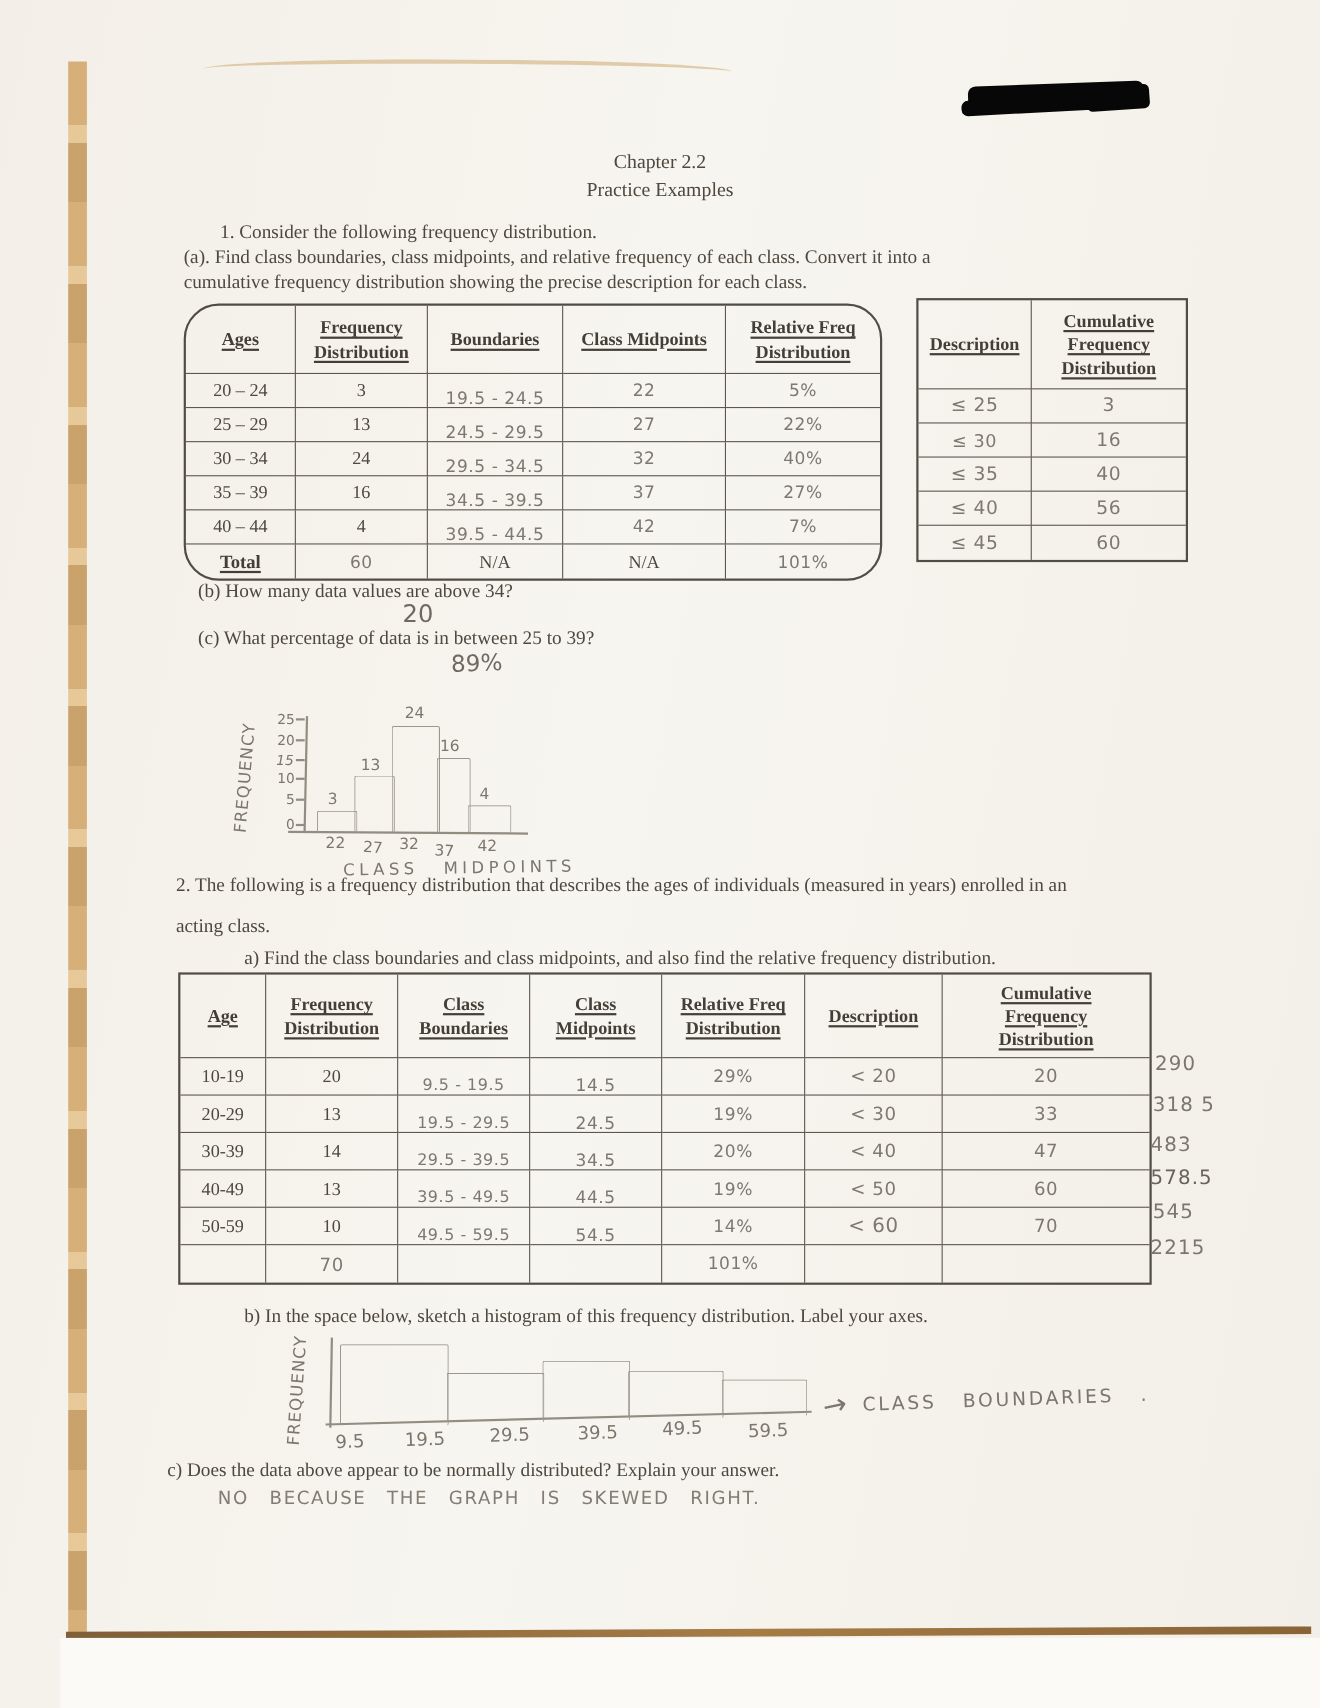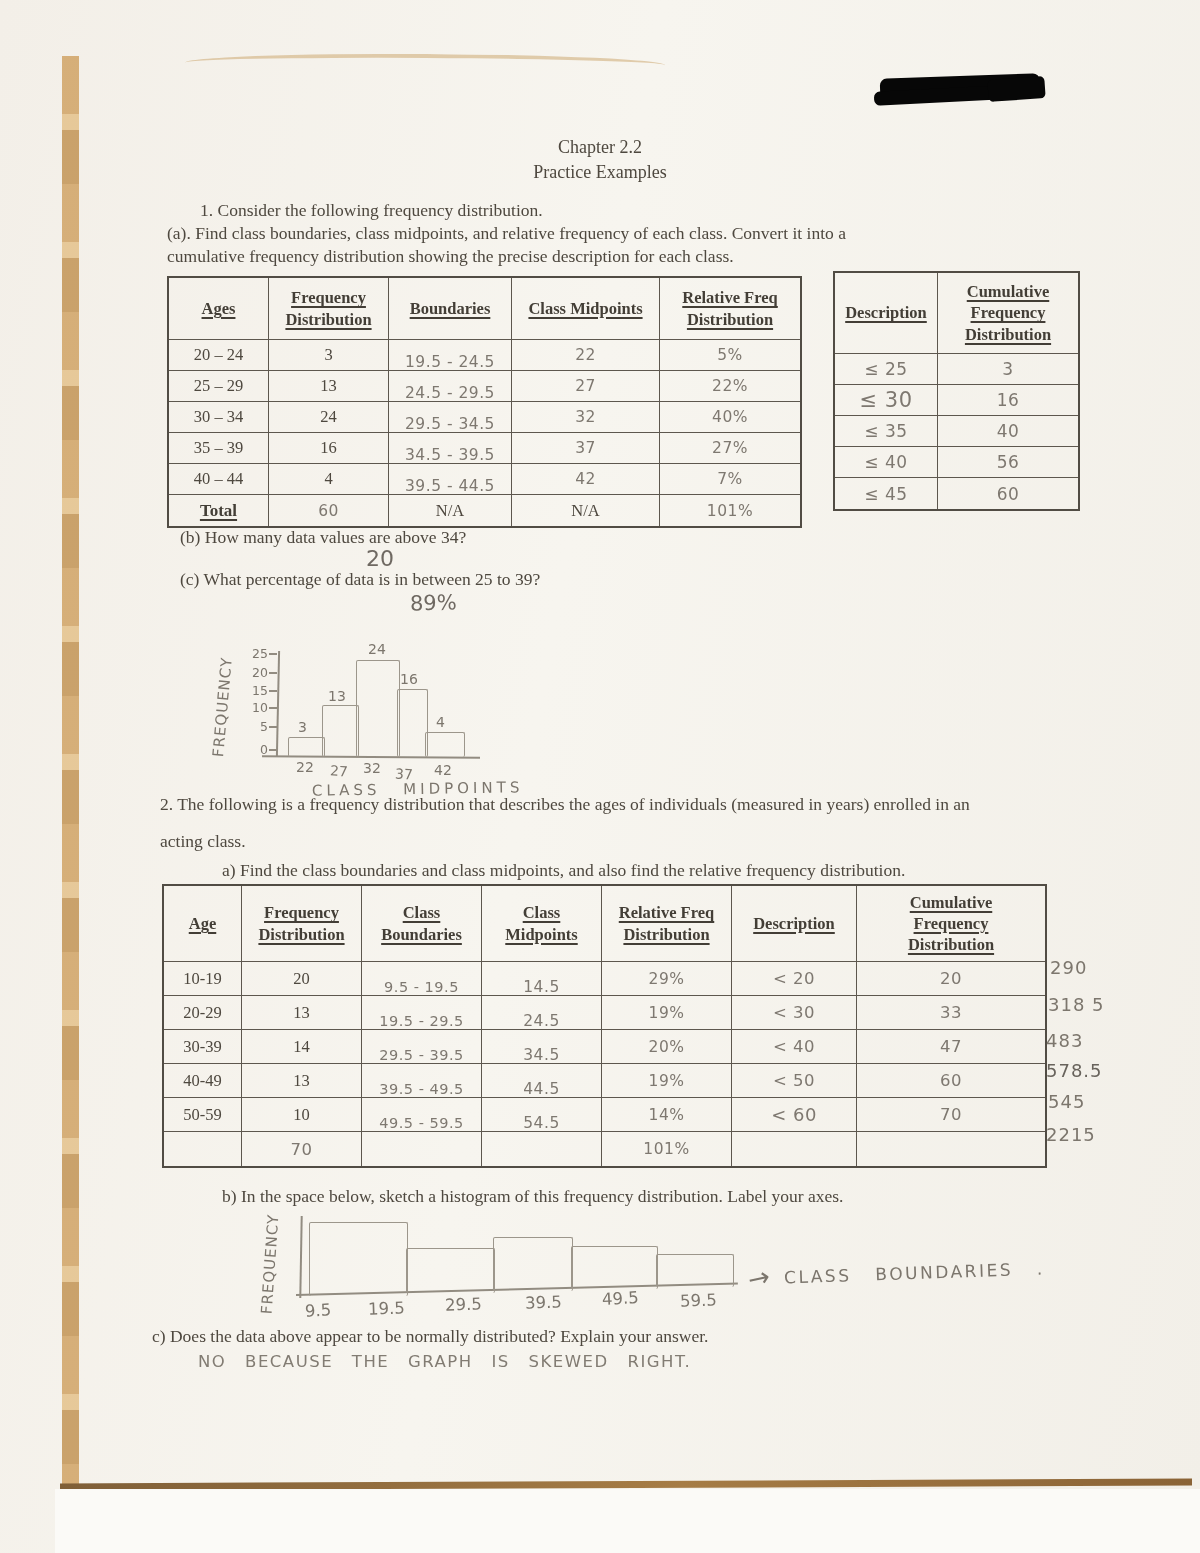--- a/index.html
+++ b/index.html
@@ -53,7 +53,7 @@
   <div class="pt" style="left:167px;top:246px;">cumulative frequency distribution showing the precise description for each class.</div>
   <div class="pt" style="left:167px;top:223px;">(a). Find class boundaries, class midpoints, and relative frequency of each class.  Convert it into a</div>
 
-  <div class="tbl" style="left:167px;top:276px;grid-template-columns:100px 120px 123px 148px 140px;grid-template-rows:62px repeat(5,31px) 31px;">
+  <div class="tbl" style="left:167px;top:276px;grid-template-columns:100px 120px 123px 148px 140px;grid-template-rows:62px repeat(5,31px) 31px;border-radius:32px;">
     <div class="c th">Ages</div>
     <div class="c th">Frequency Distribution</div>
     <div class="c th">Boundaries</div>

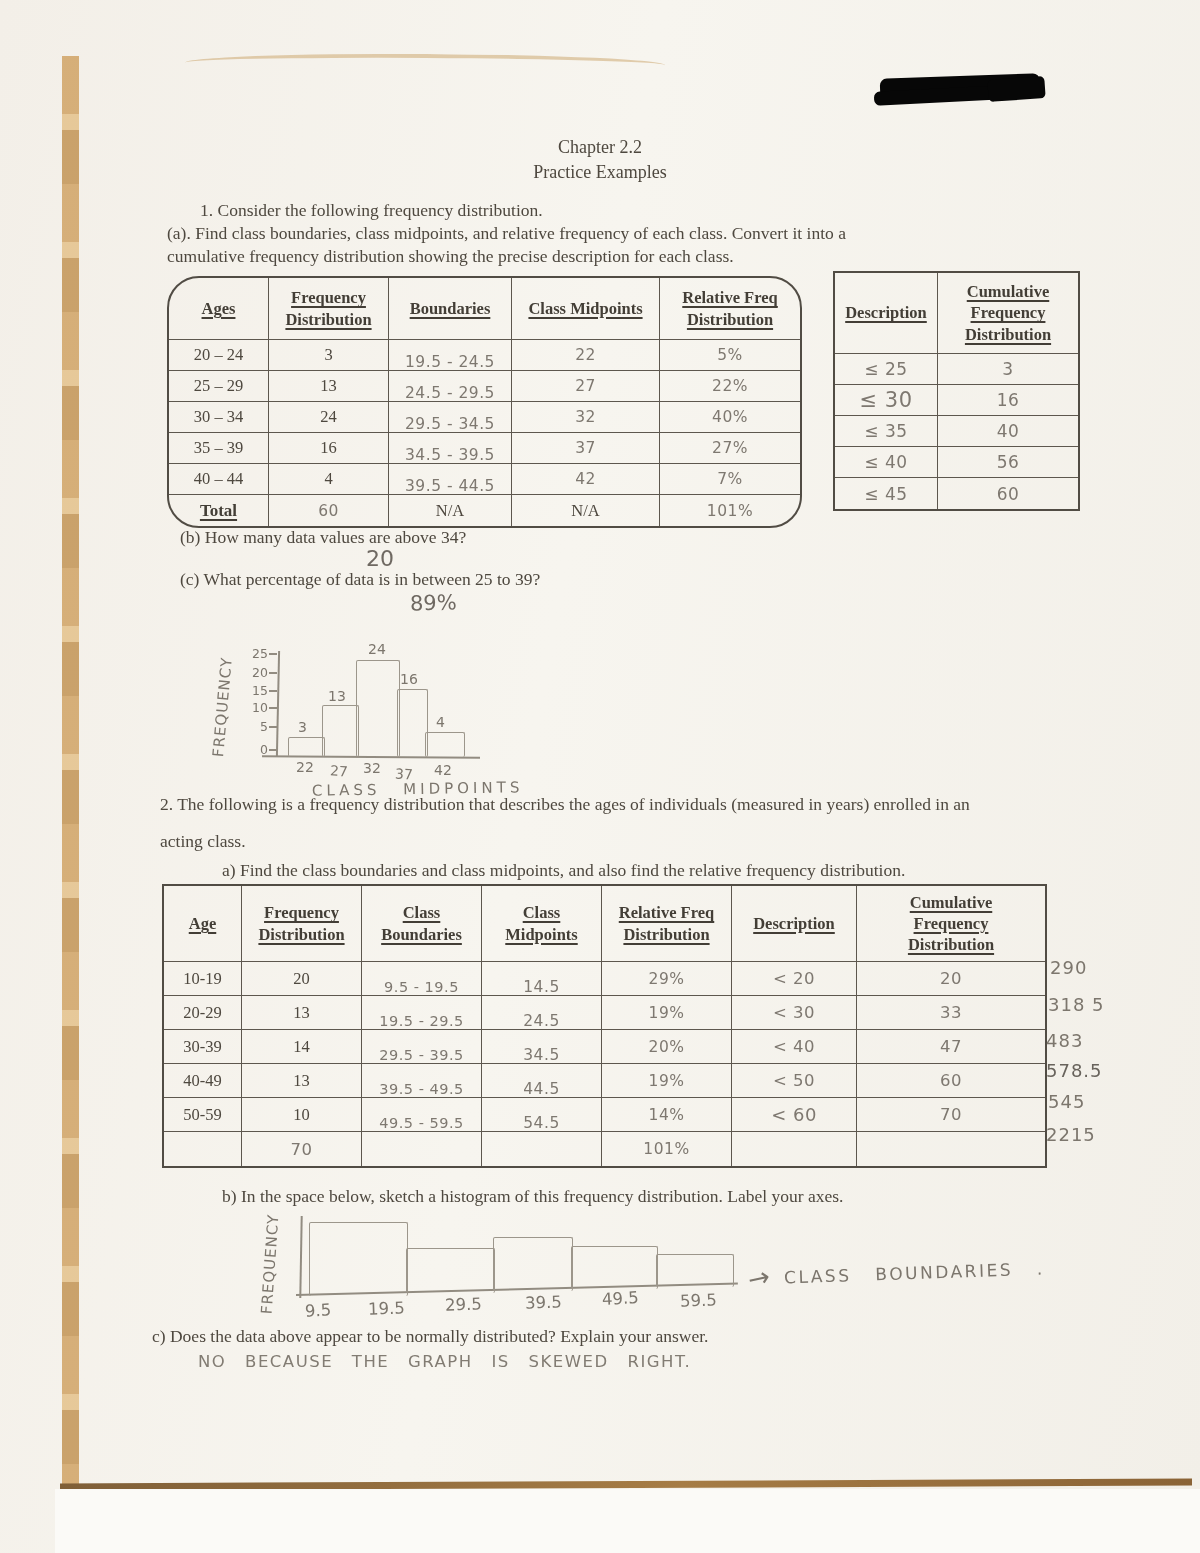--- a/index.html
+++ b/index.html
@@ -102,7 +102,7 @@
     <div class="c th nr">Cumulative Frequency Distribution</div>
     <div class="c hv" style="font-size:17px;">≤ 25</div>
     <div class="c hv nr" style="font-size:17px;">3</div>
-    <div class="c hv" style="font-size:21px;">≤ 30</div>
+    <div class="c hv" style="font-size:16px;">≤ 30</div>
     <div class="c hv nr" style="font-size:17px;">16</div>
     <div class="c hv" style="font-size:17px;">≤ 35</div>
     <div class="c hv nr" style="font-size:17px;">40</div>

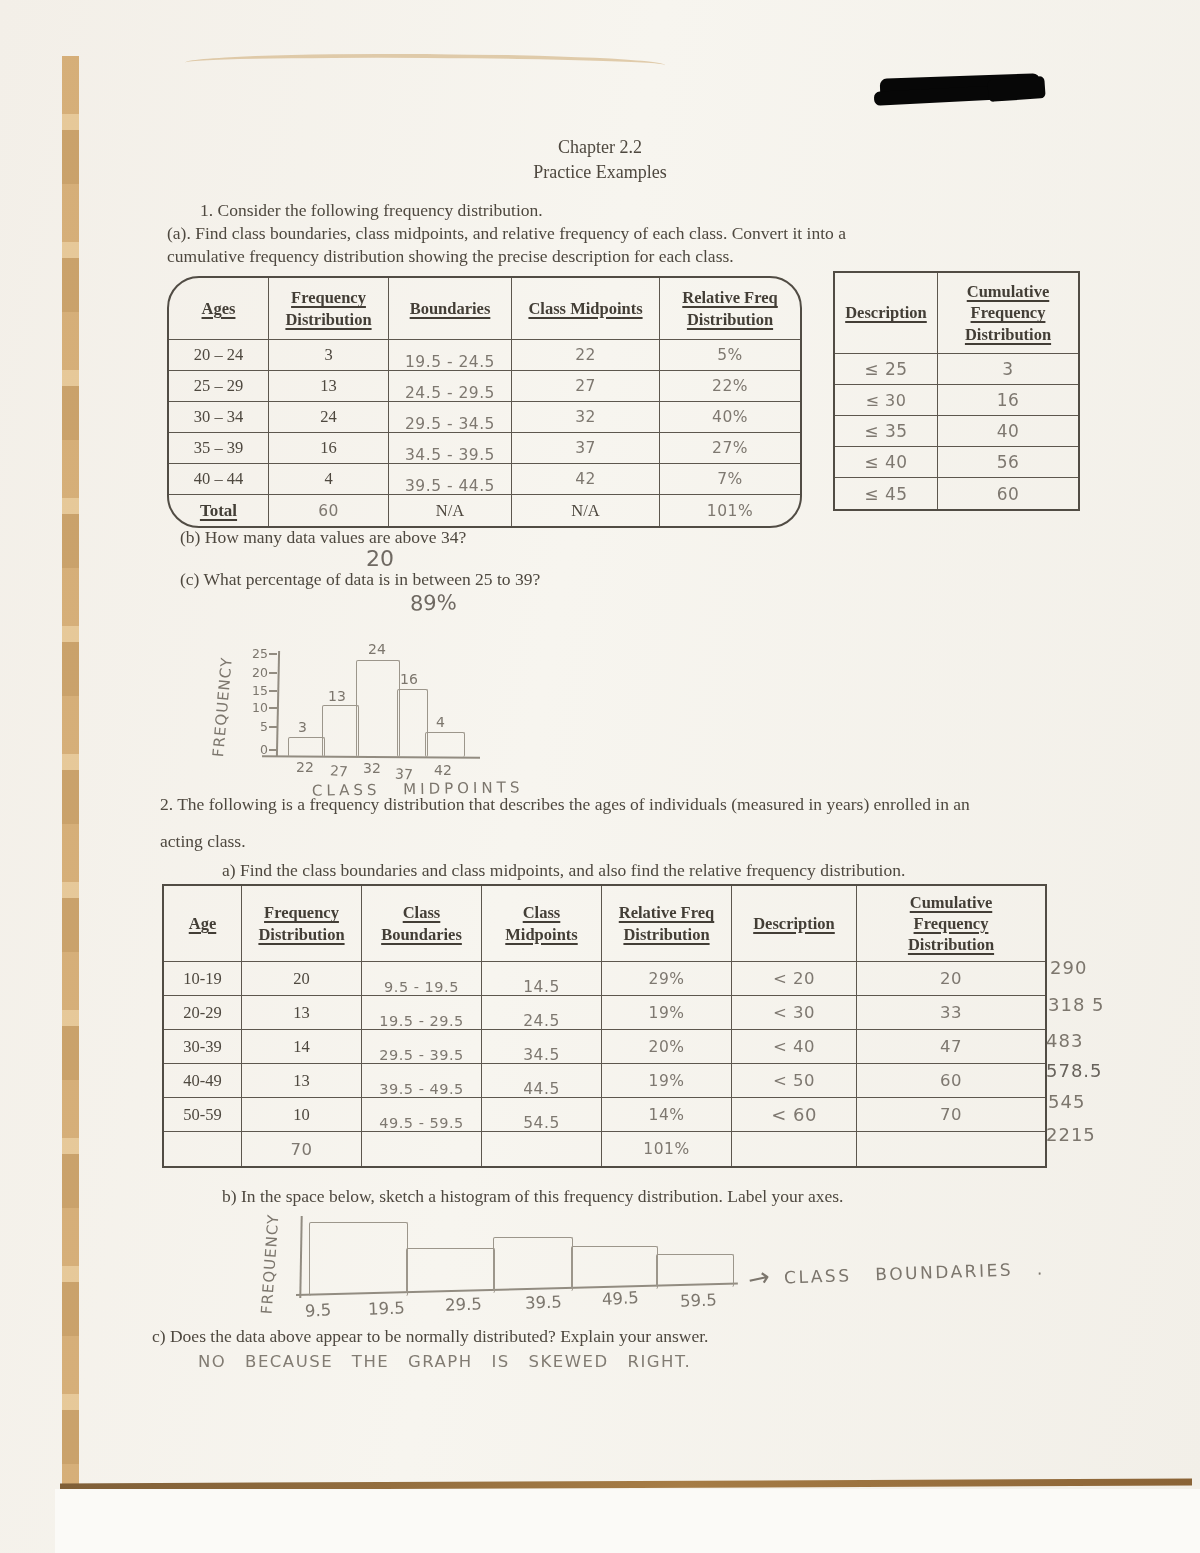--- a/index.html
+++ b/index.html
@@ -124,7 +124,7 @@
 
     <div class="hfree" style="left:250px;top:646px;width:18px;text-align:right;font-size:12.5px;">25</div>
     <div class="hfree" style="left:250px;top:665px;width:18px;text-align:right;font-size:12.5px;">20</div>
-    <div class="hfree" style="left:250px;top:683px;width:18px;text-align:right;font-size:12.5px;">15</div>
+    <div class="hfree" style="left:250px;top:683px;width:18px;text-align:center;font-size:12.5px;font-style:italic;">15</div>
     <div class="hfree" style="left:250px;top:700px;width:18px;text-align:right;font-size:12.5px;">10</div>
     <div class="hfree" style="left:250px;top:719px;width:18px;text-align:right;font-size:12.5px;">5</div>
     <div class="hfree" style="left:250px;top:742px;width:18px;text-align:right;font-size:12.5px;">0</div>

